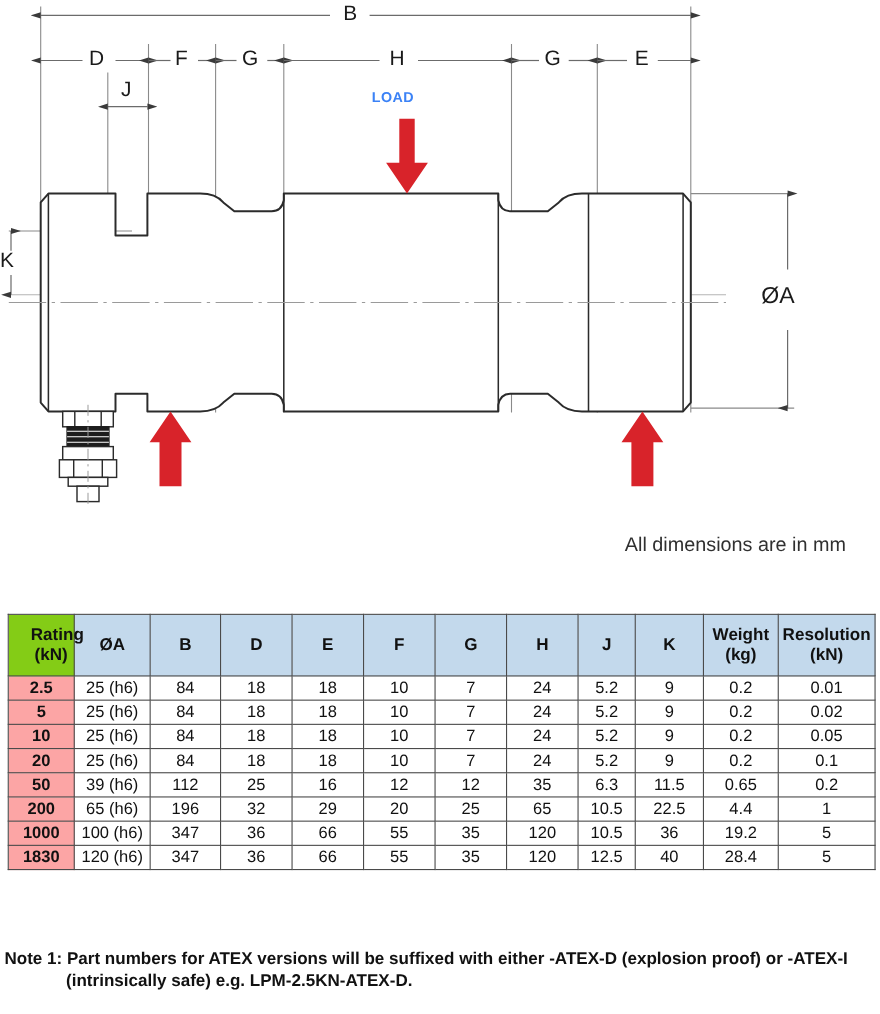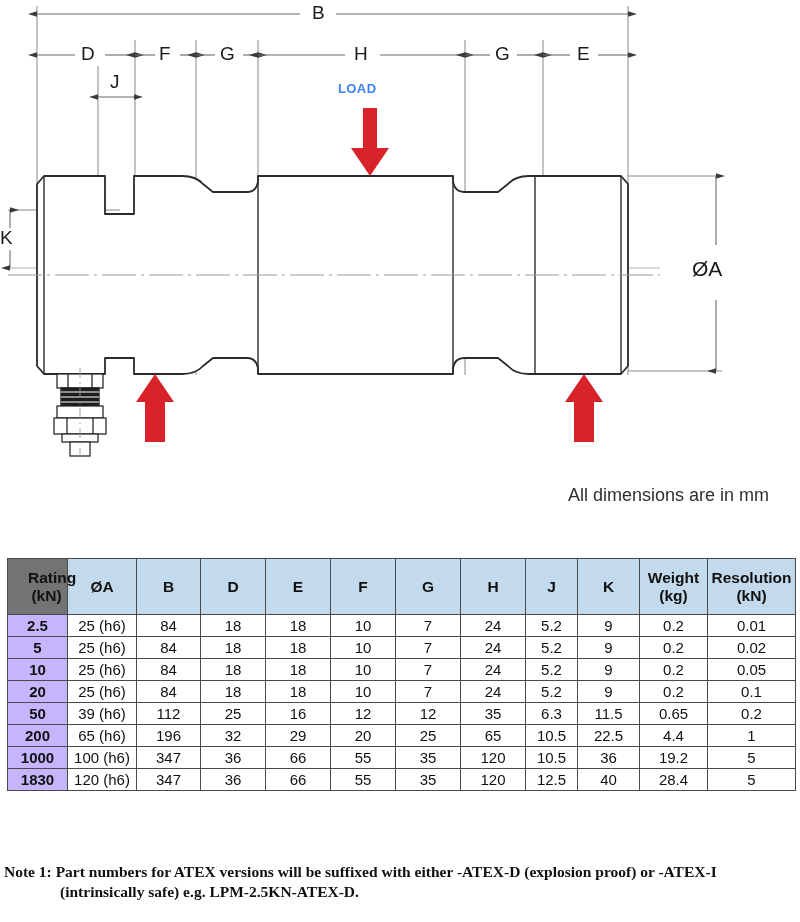--- a/index.html
+++ b/index.html
@@ -71,7 +71,7 @@
     background: #c4b5fd;
     font-weight: bold;
   }
-  #spec-table thead th.rating { background:#737373;padding-left:20px; }
+  #spec-table thead th.rating { background:#84cc16;padding-left:20px; }
 
   
   #notes {

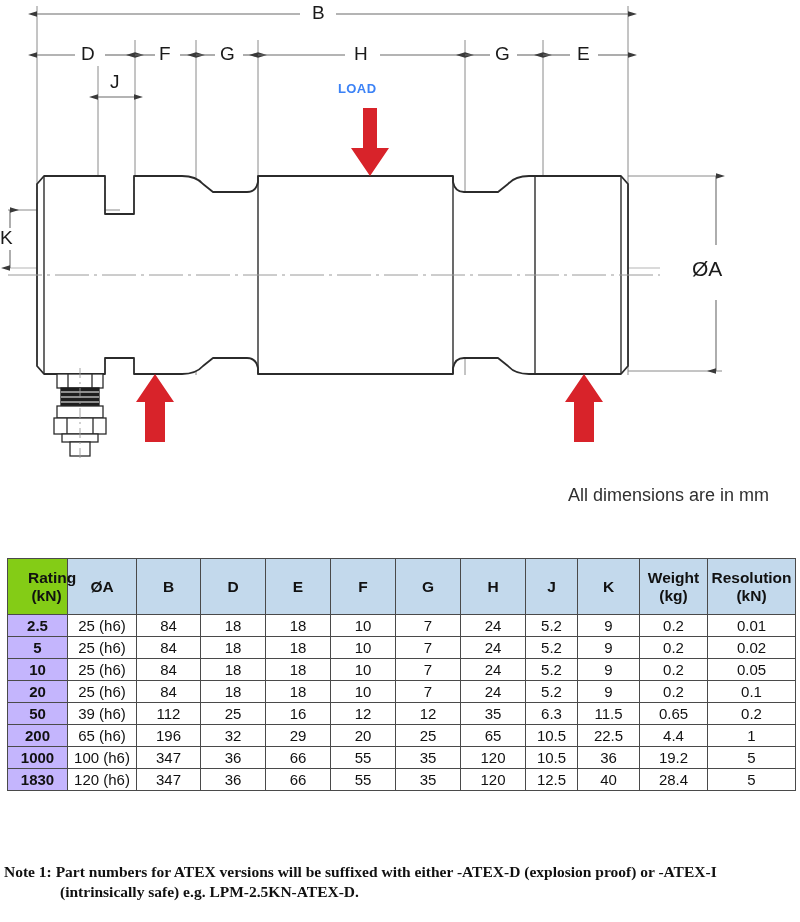--- a/index.html
+++ b/index.html
@@ -68,7 +68,7 @@
   }
   #spec-table tbody td { height: 22px; background:#ffffff; }
   #spec-table tbody td.rating {
-    background: #c4b5fd;
+    background: #fca5a5;
     font-weight: bold;
   }
   #spec-table thead th.rating { background:#84cc16;padding-left:20px; }

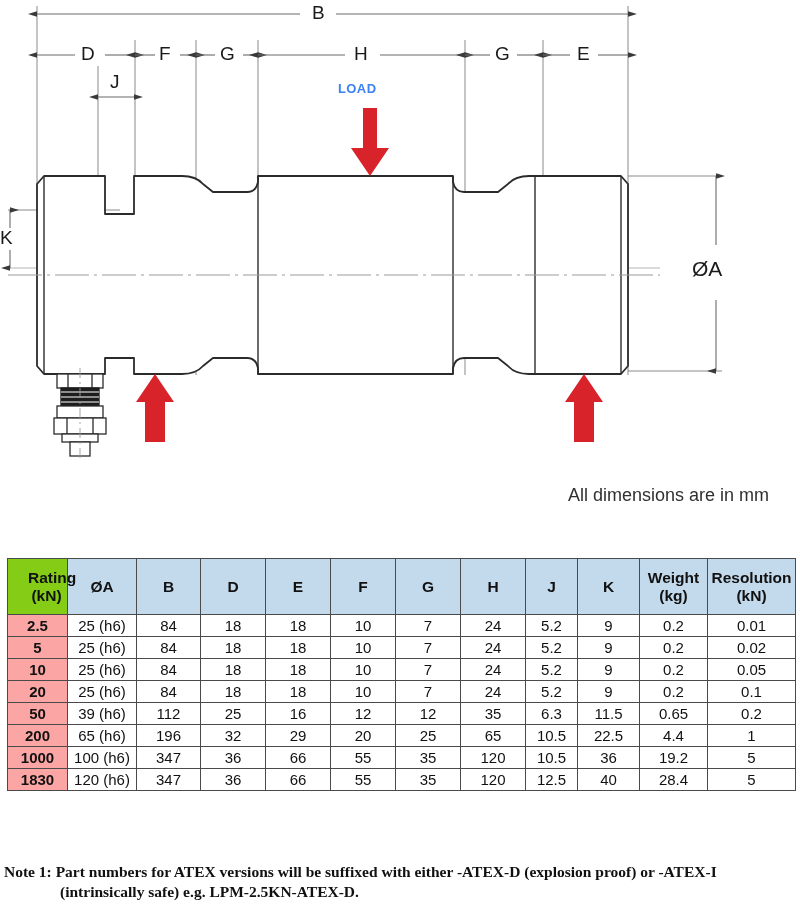--- a/index.html
+++ b/index.html
@@ -78,7 +78,7 @@
     position: absolute;
     left: 4px; top: 862px;
     width: 796px;
-    font-family: Liberation Serif, serif;
+    font-family: Liberation Sans, sans-serif;
     font-size: 15.5px;
     font-weight: bold;
     color: #111;

